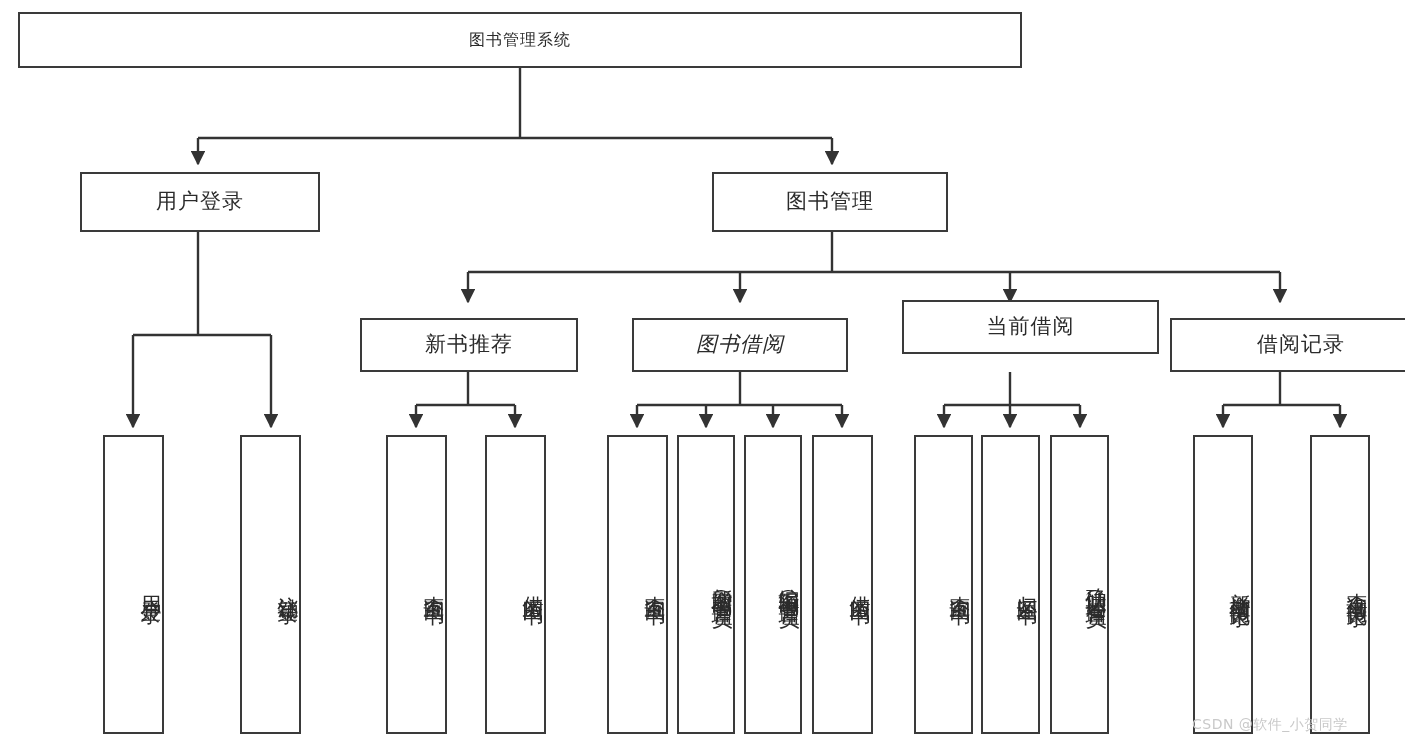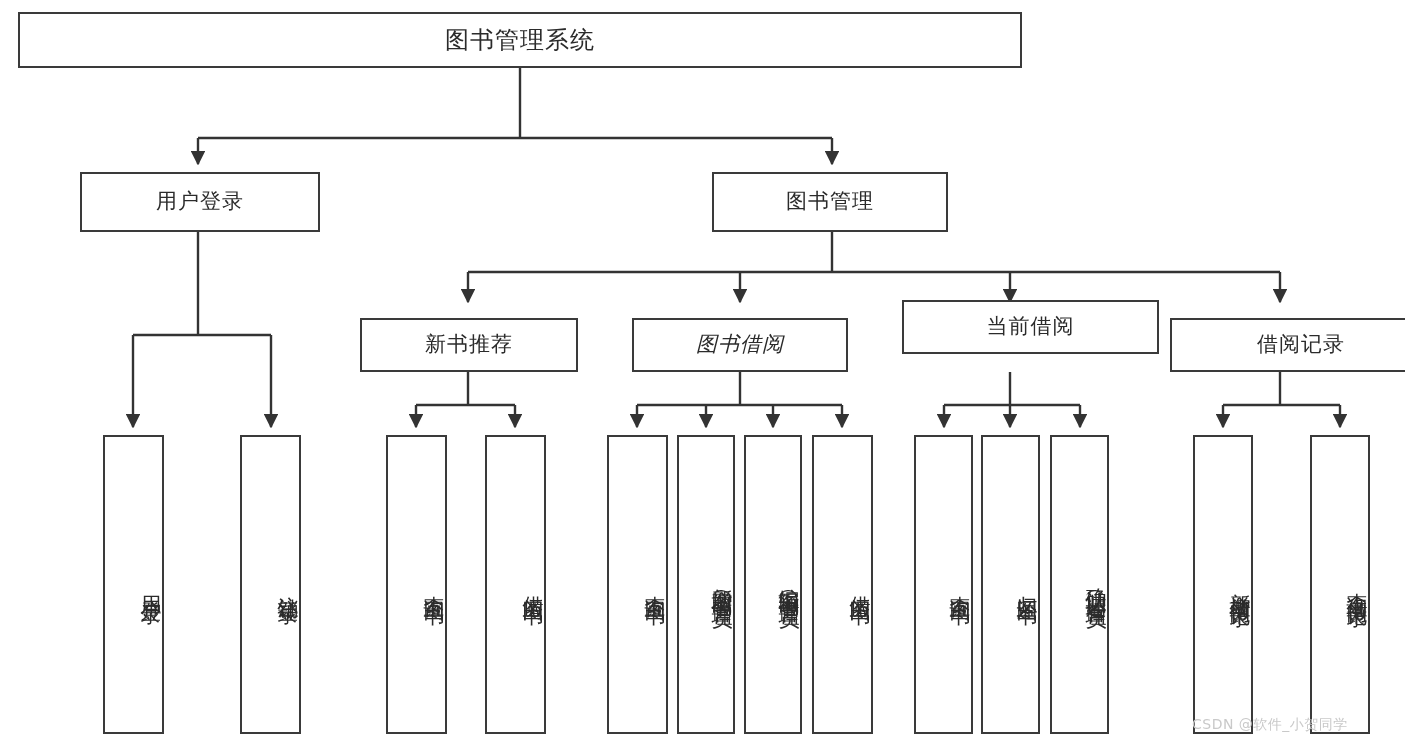--- a/index.html
+++ b/index.html
@@ -44,7 +44,7 @@
     white-space: nowrap;
   }
   .node-root {
-    font-size: 24px;
+    font-size: 16px;
   }
   .node-v {
     font-size: 21px;

